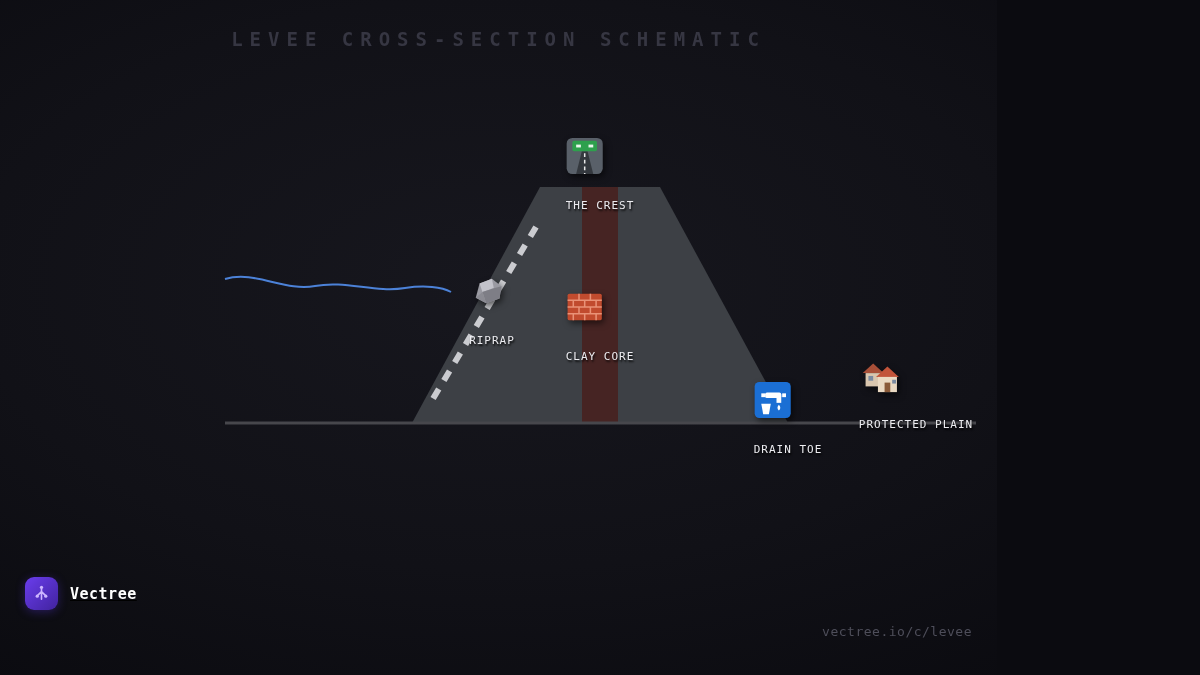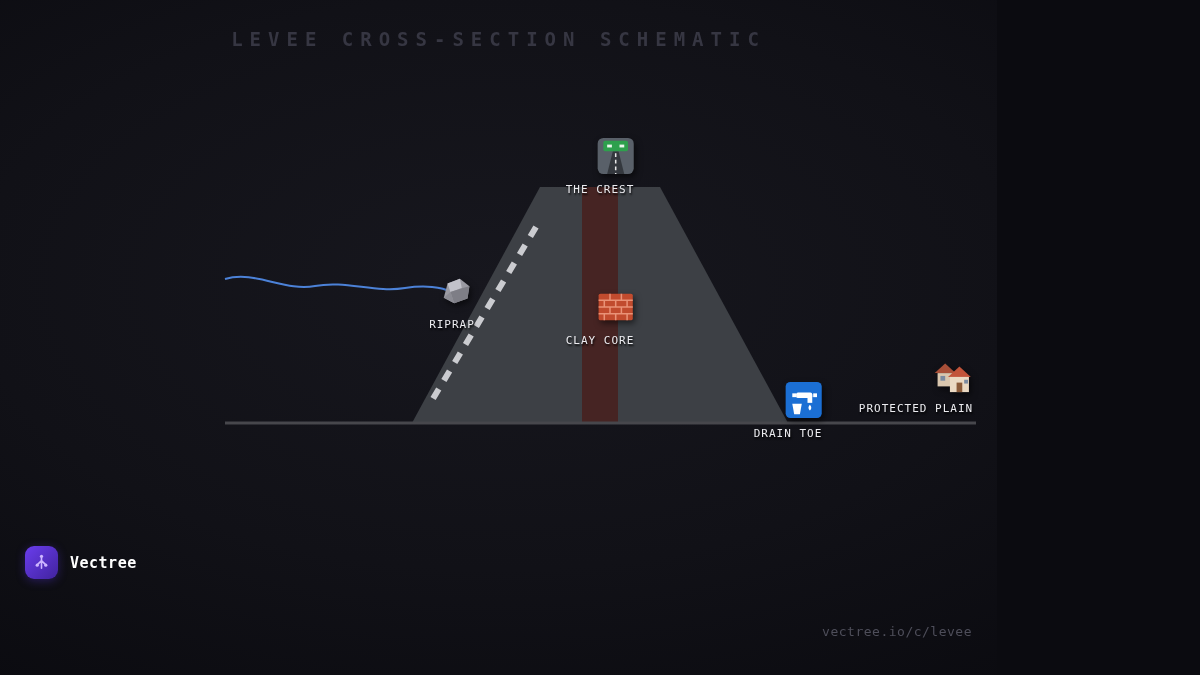--- a/index.html
+++ b/index.html
@@ -21,7 +21,7 @@
 
   .node {
     position:absolute; transform:translateX(-50%);
-    display:flex; flex-direction:column; align-items:flex-end; gap:8px;
+    display:flex; flex-direction:column; align-items:flex-start; gap:24px;
     z-index:5;
   }
   .icon { filter: drop-shadow(2px 3px 3px rgba(0,0,0,.55)); }

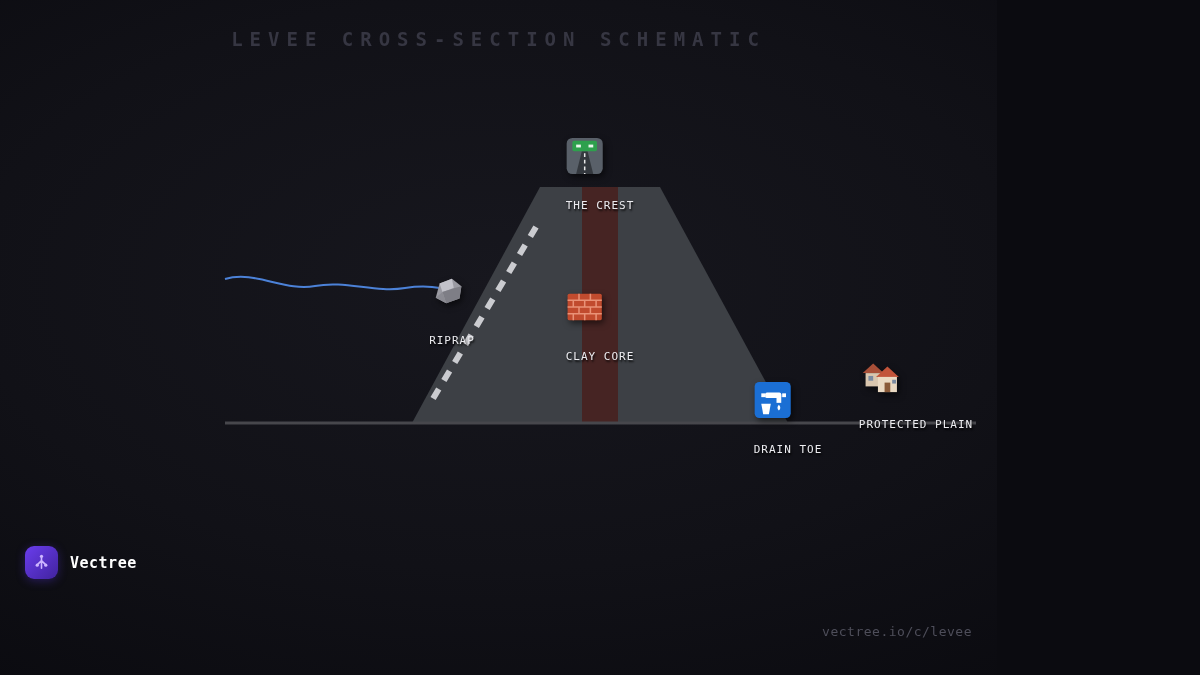--- a/index.html
+++ b/index.html
@@ -74,7 +74,7 @@
     <span class="nlabel">THE CREST</span>
   </div>
 
-  <div class="node" style="left:452px; top:272px;">
+  <div class="node" style="left:492px; top:272px;">
     <svg class="icon" width="38" height="38" viewBox="0 0 40 40">
       <polygon points="7,27 11,12 24,7 34,15 32,28 18,33" fill="#9a9aa2"></polygon>
       <polygon points="11,12 24,7 26,17 14,21" fill="#c2c2ca"></polygon>

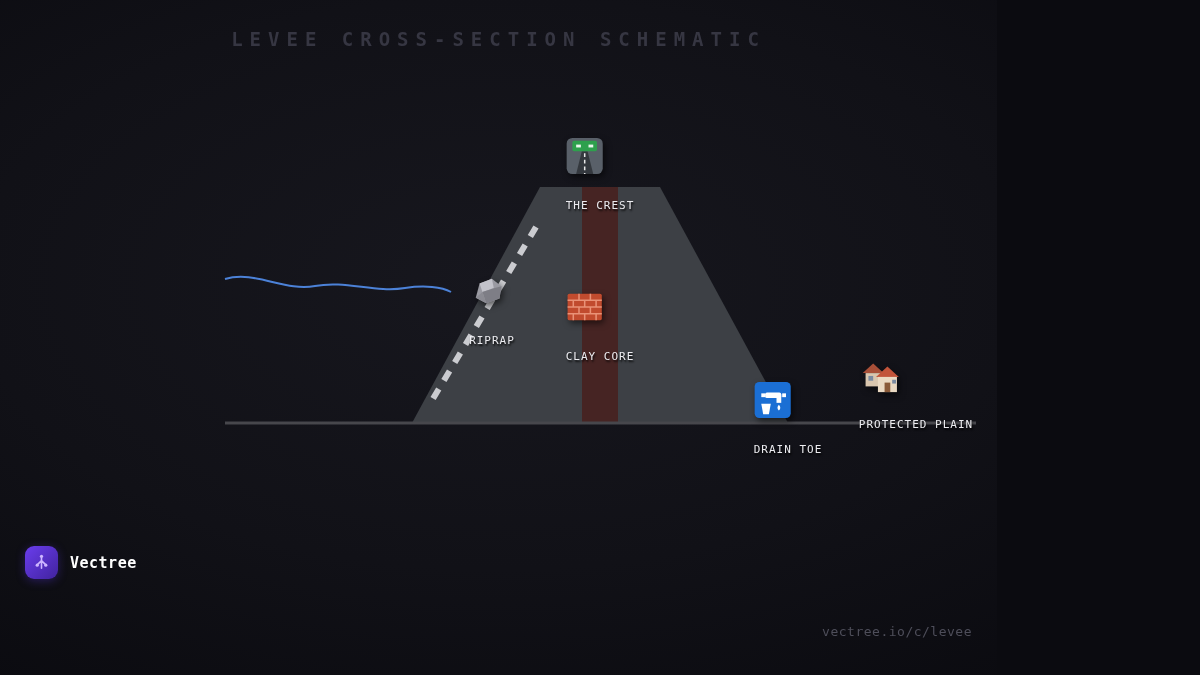--- a/index.html
+++ b/index.html
@@ -30,7 +30,7 @@
     text-shadow:1px 2px 2px rgba(0,0,0,.85);
   }
 
-  .brand { position:absolute; left:25px; top:546px; z-index:6; }
+  .brand { position:absolute; left:25px; top:577px; z-index:6;text-decoration:underline; }
   .brand-row { display:flex; align-items:center; gap:12px; }
   .logo-badge {
     width:33px; height:33px; border-radius:9px;

